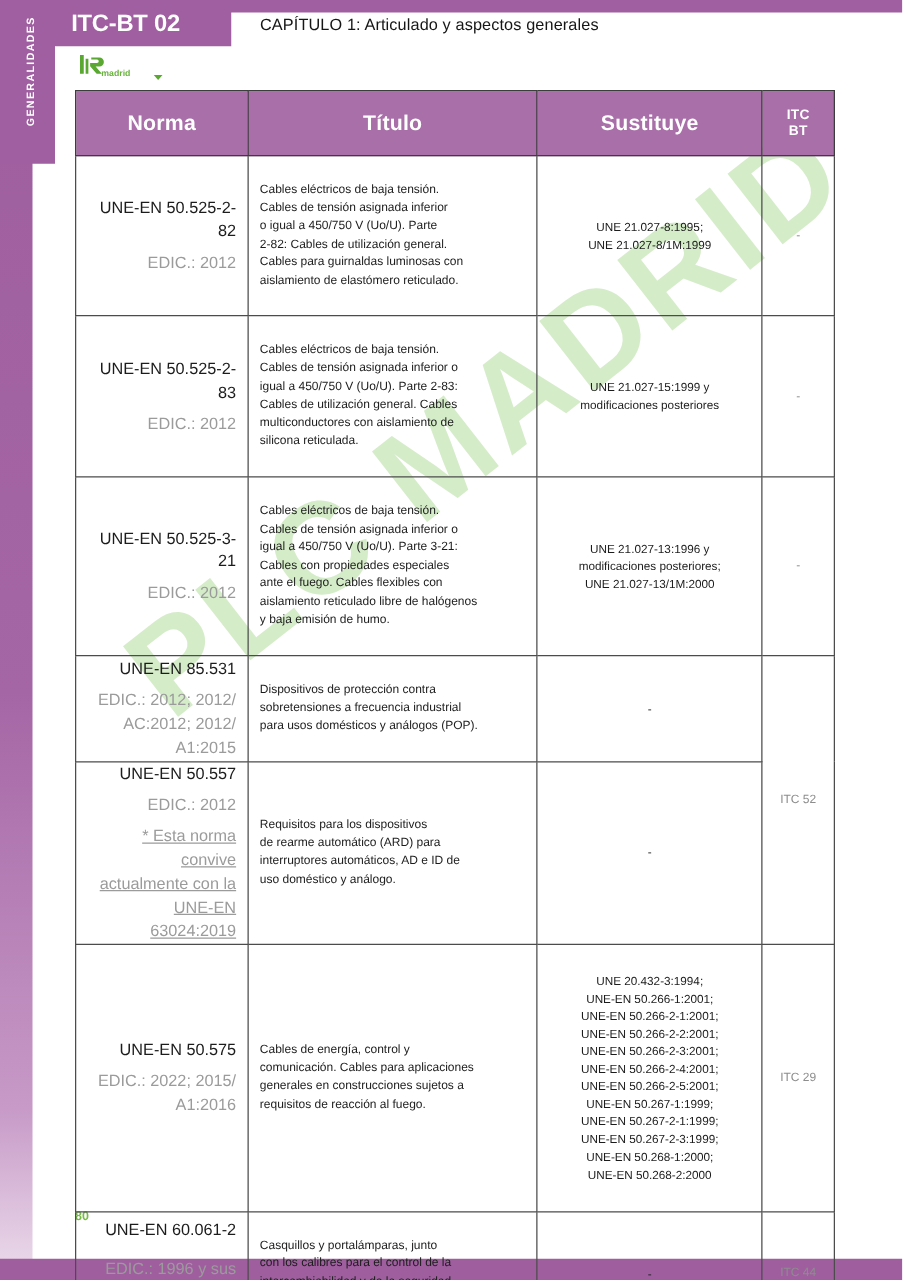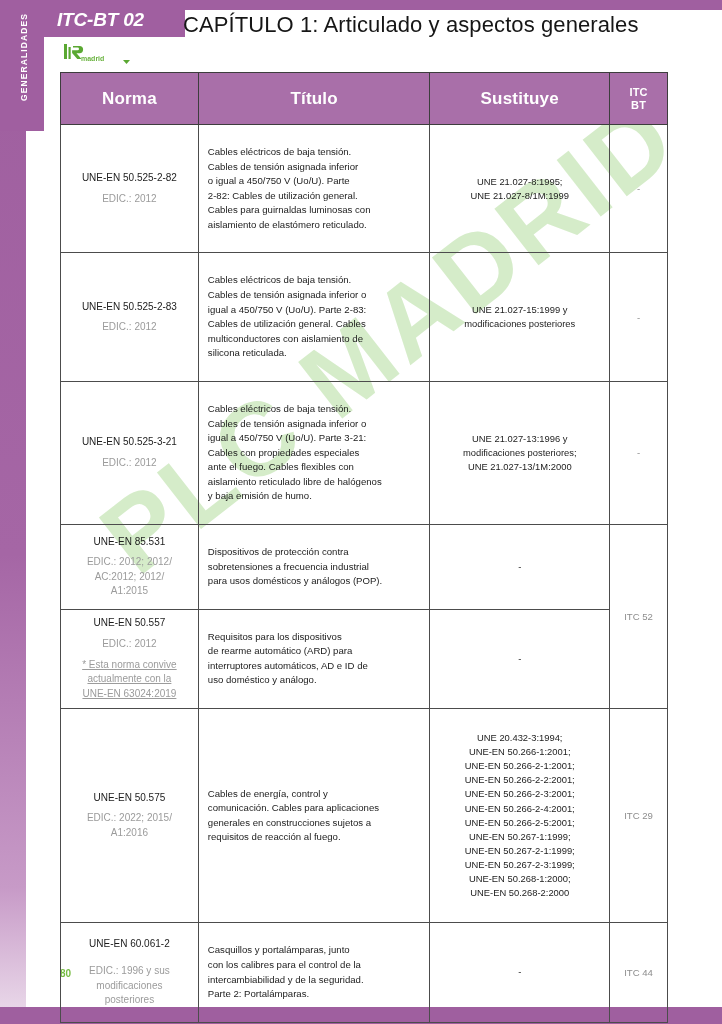--- a/index.html
+++ b/index.html
@@ -51,7 +51,6 @@
   .itc-badge {
     position:absolute; left:44px; top:0; width:141px; height:37px;
     background:#a05fa0;
-    font-style:italic;
   }
   .itc-badge span {
     position:absolute; left:13px; top:9px;

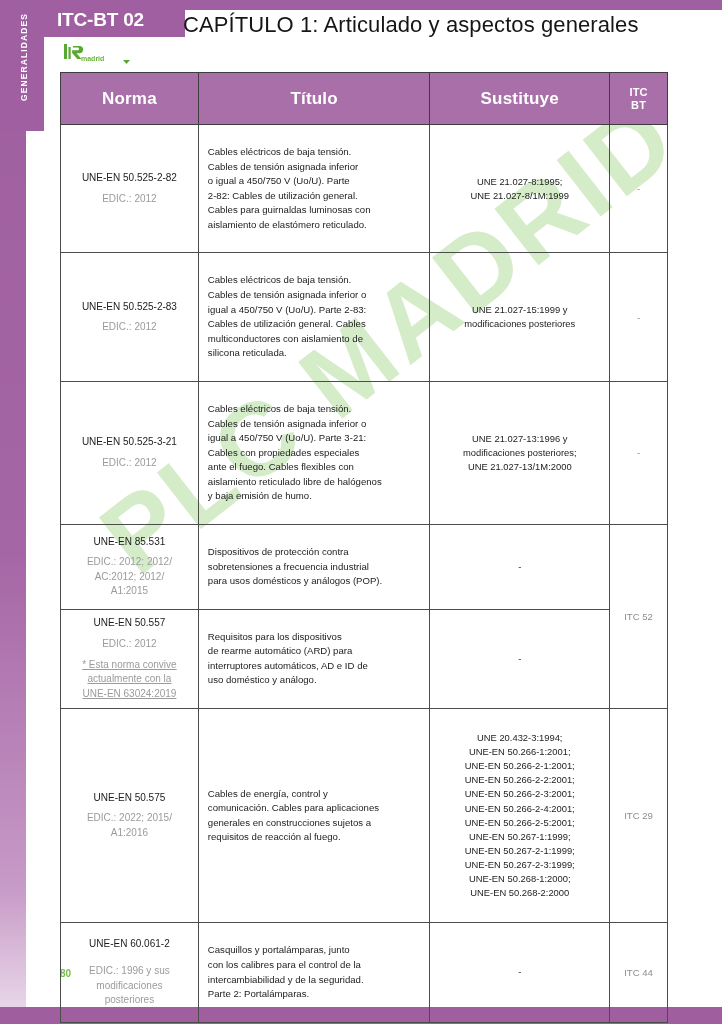--- a/index.html
+++ b/index.html
@@ -60,9 +60,9 @@
     letter-spacing:-0.2px;
   }
   .chapter-title {
-    position:absolute; left:183px; top:12px;
+    position:absolute; left:208px; top:12px;
     color:#161616;
-    font-size:22px;
+    font-size:13px;
     letter-spacing:0.1px;
     white-space:nowrap;
   }

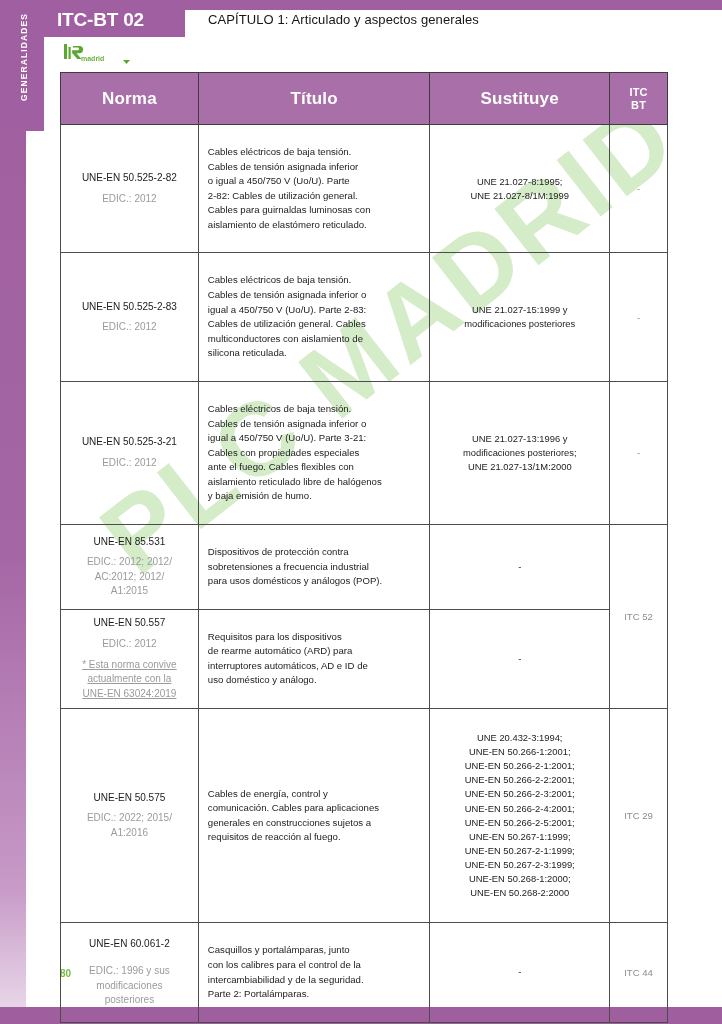--- a/index.html
+++ b/index.html
@@ -124,10 +124,10 @@
 
   td.c-norma {
     padding:0 9px;
-    font-size:10px;
+    font-size:13px;
     line-height:1.46;
     color:#1c1c1c;
-    text-align:center;
+    text-align:right;
   }
   td.c-norma .nm {
     display:block;

